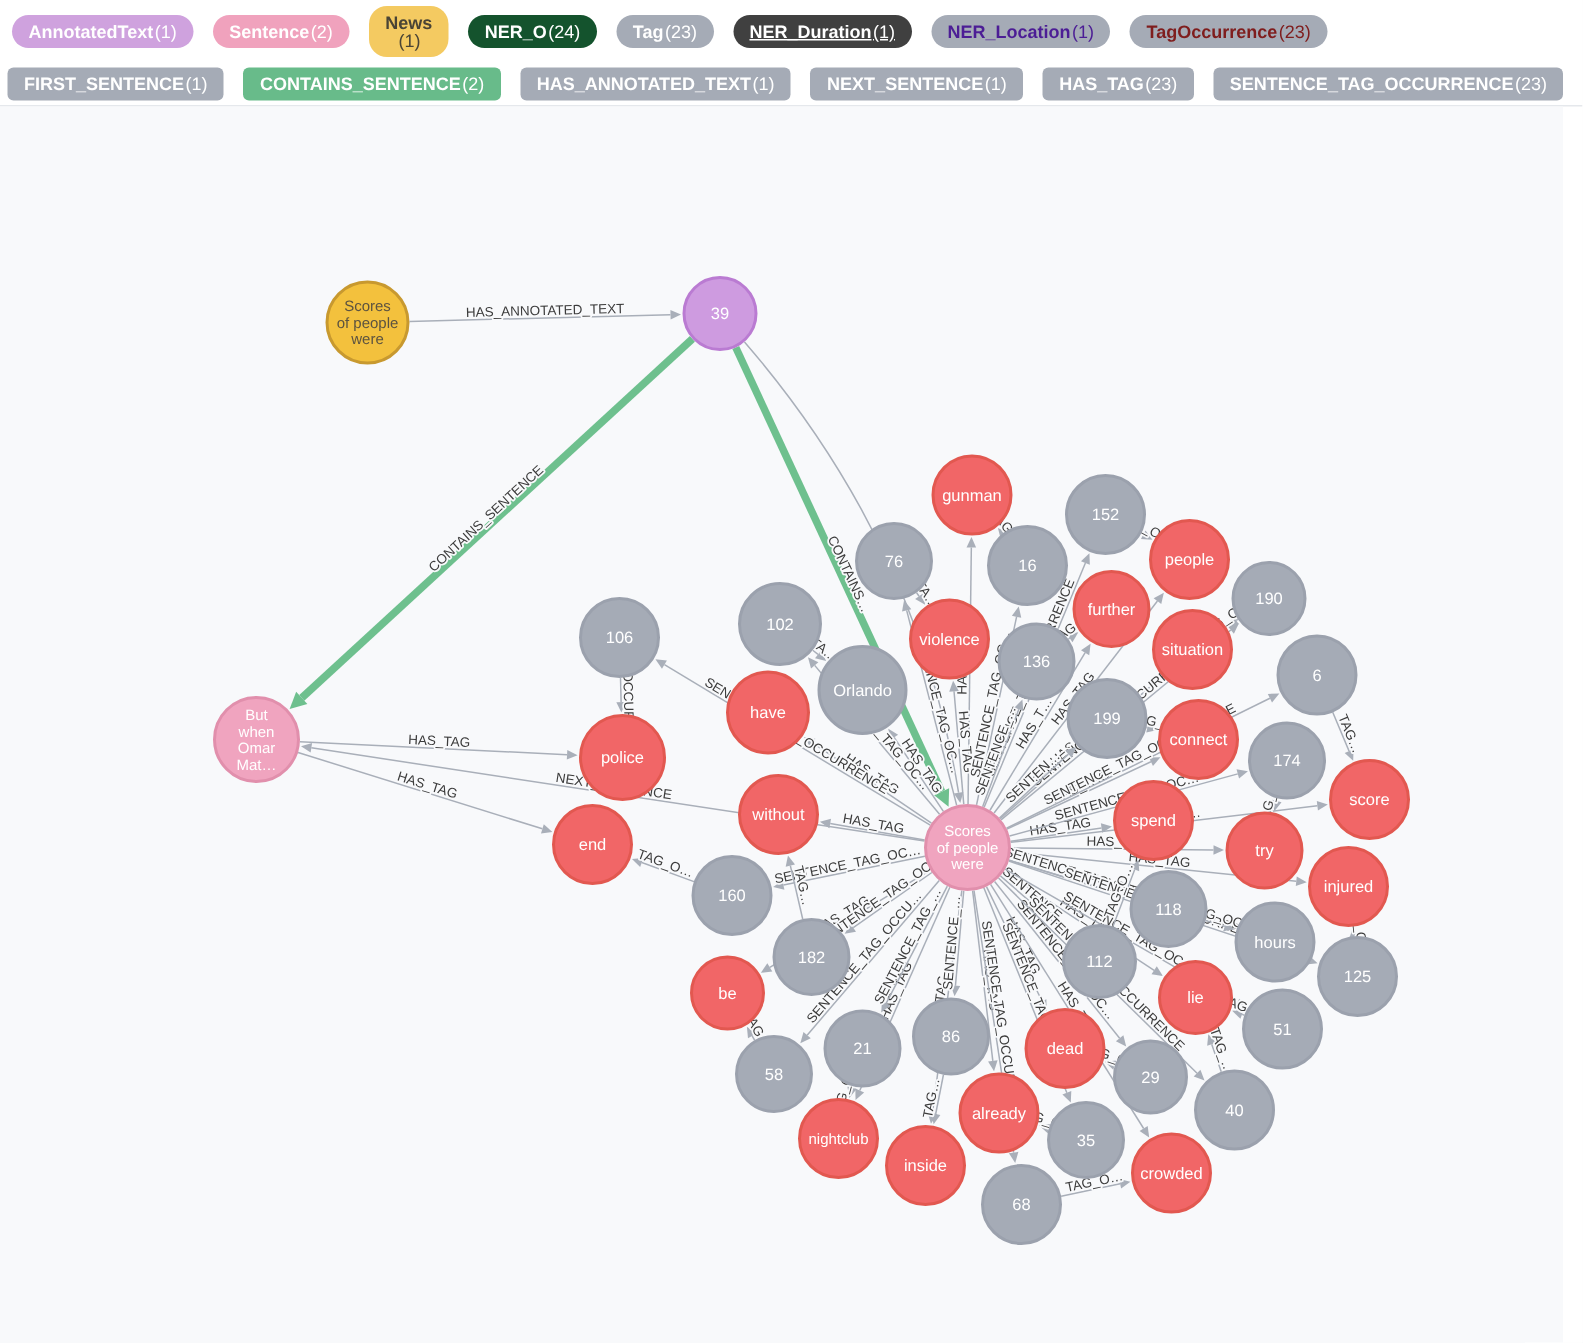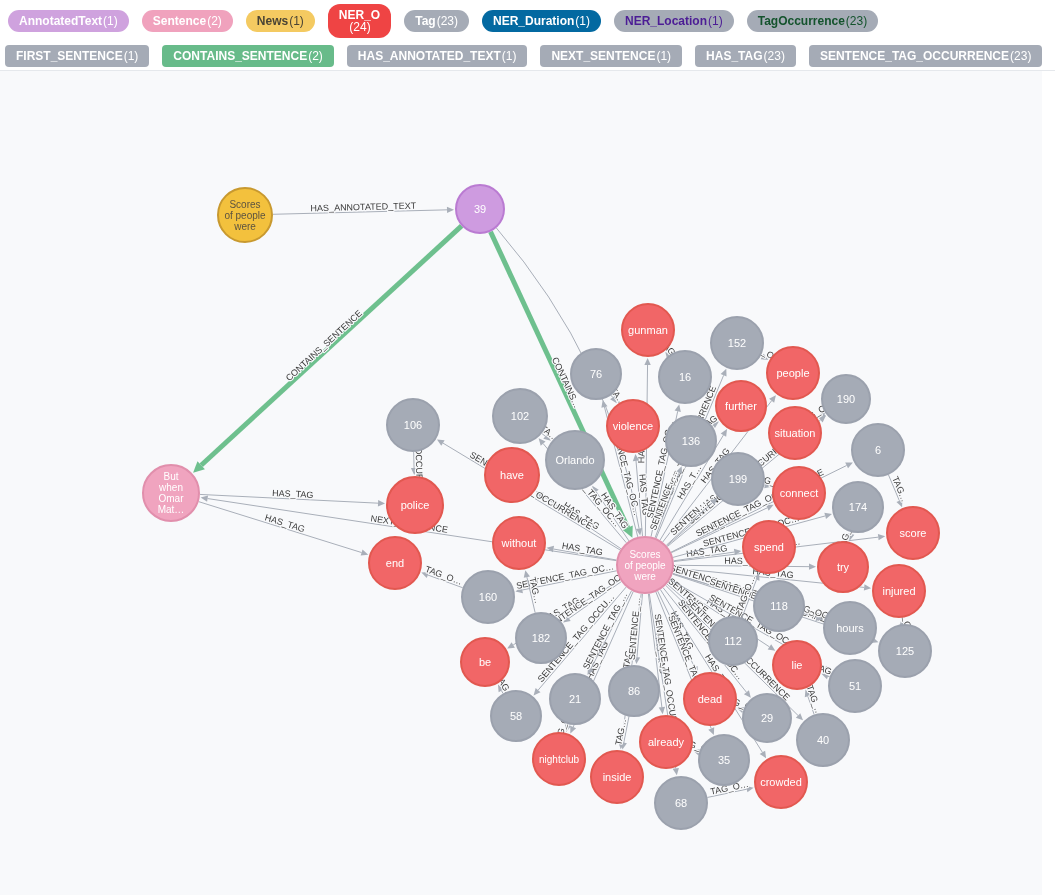--- a/index.html
+++ b/index.html
@@ -34,7 +34,7 @@
         <span class="lbl">Sentence</span>
         <span class="cnt">(2)</span>
       </span>
-      <span class="pill round" style="background: rgb(244, 202, 97); color: rgb(74, 68, 53);">
+      <span class="pill round" style="background: rgb(244, 202, 97); color: rgb(74, 68, 53); flex-direction: column;">
         <span class="lbl">News</span>
         <span class="cnt">(1)</span>
       </span>

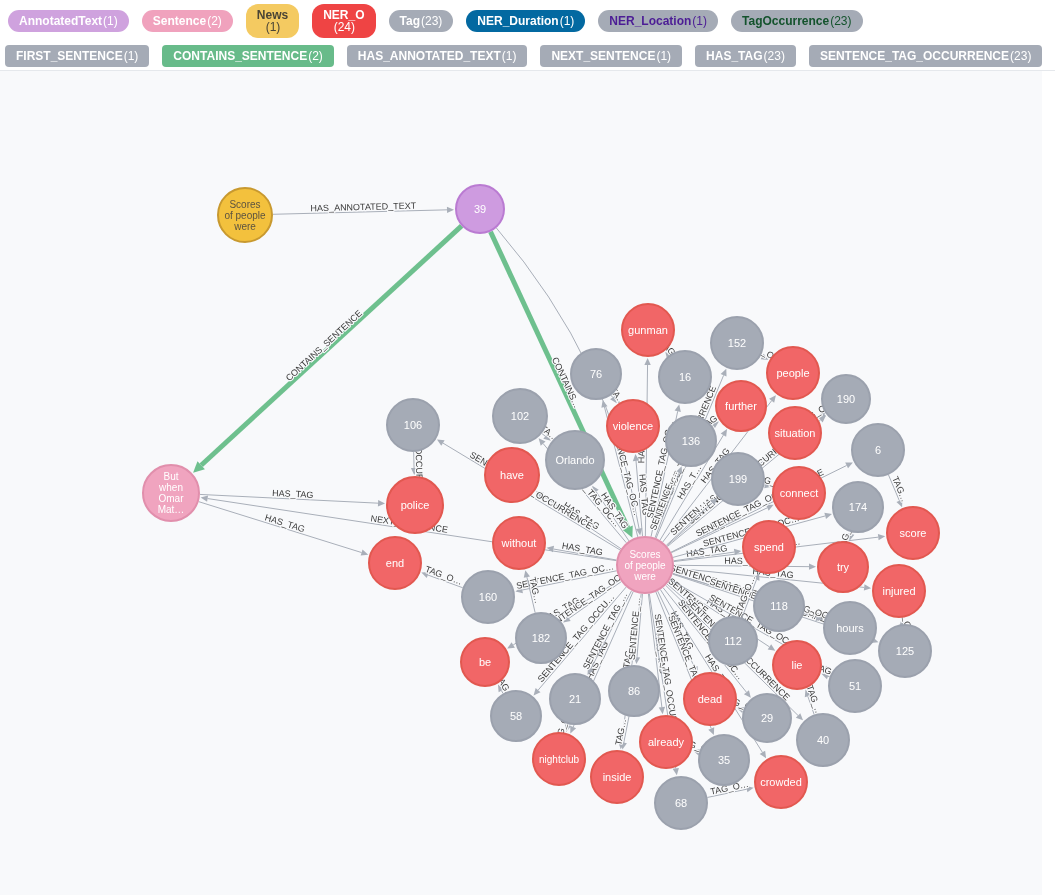--- a/index.html
+++ b/index.html
@@ -38,7 +38,7 @@
         <span class="lbl">News</span>
         <span class="cnt">(1)</span>
       </span>
-      <span class="pill round" style="background: #ef4444; color: rgb(255, 255, 255); flex-direction: column;">
+      <span class="pill round" style="background: #14532d; color: rgb(255, 255, 255);">
         <span class="lbl">NER_O</span>
         <span class="cnt">(24)</span>
       </span>

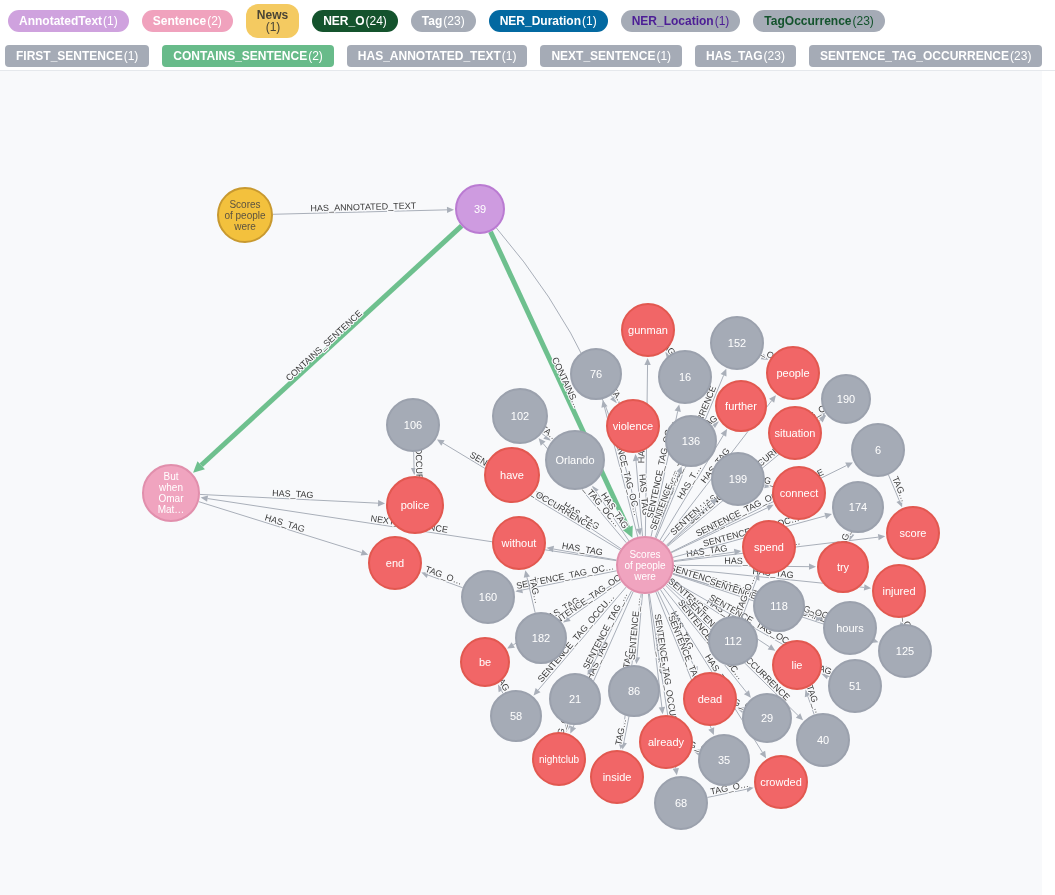--- a/index.html
+++ b/index.html
@@ -46,7 +46,7 @@
         <span class="lbl">Tag</span>
         <span class="cnt">(23)</span>
       </span>
-      <span class="pill round" style="background: #0369a1; color: rgb(255, 255, 255);">
+      <span class="pill round" style="background: #404040; color: rgb(255, 255, 255); text-decoration: underline;">
         <span class="lbl">NER_Duration</span>
         <span class="cnt">(1)</span>
       </span>

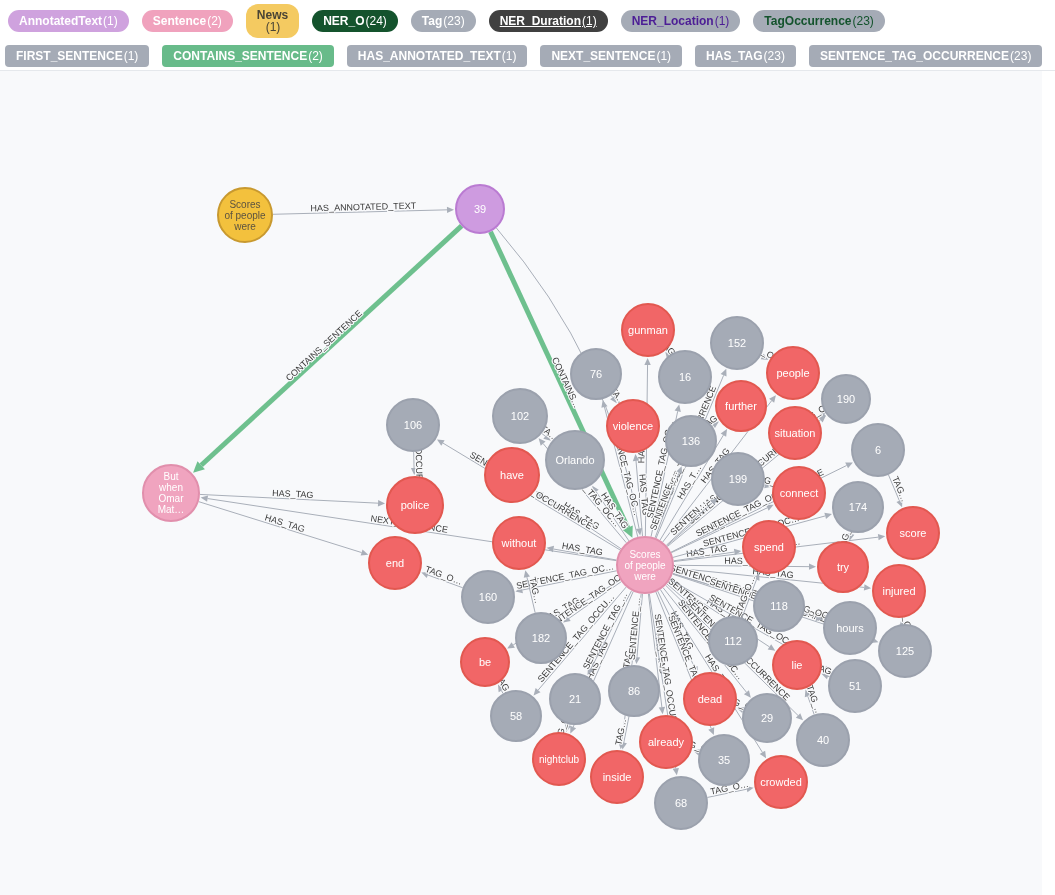--- a/index.html
+++ b/index.html
@@ -54,7 +54,7 @@
         <span class="lbl">NER_Location</span>
         <span class="cnt">(1)</span>
       </span>
-      <span class="pill round" style="background: rgb(165, 171, 182); color: #14532d;">
+      <span class="pill round" style="background: rgb(165, 171, 182); color: #7f1d1d;">
         <span class="lbl">TagOccurrence</span>
         <span class="cnt">(23)</span>
       </span>

